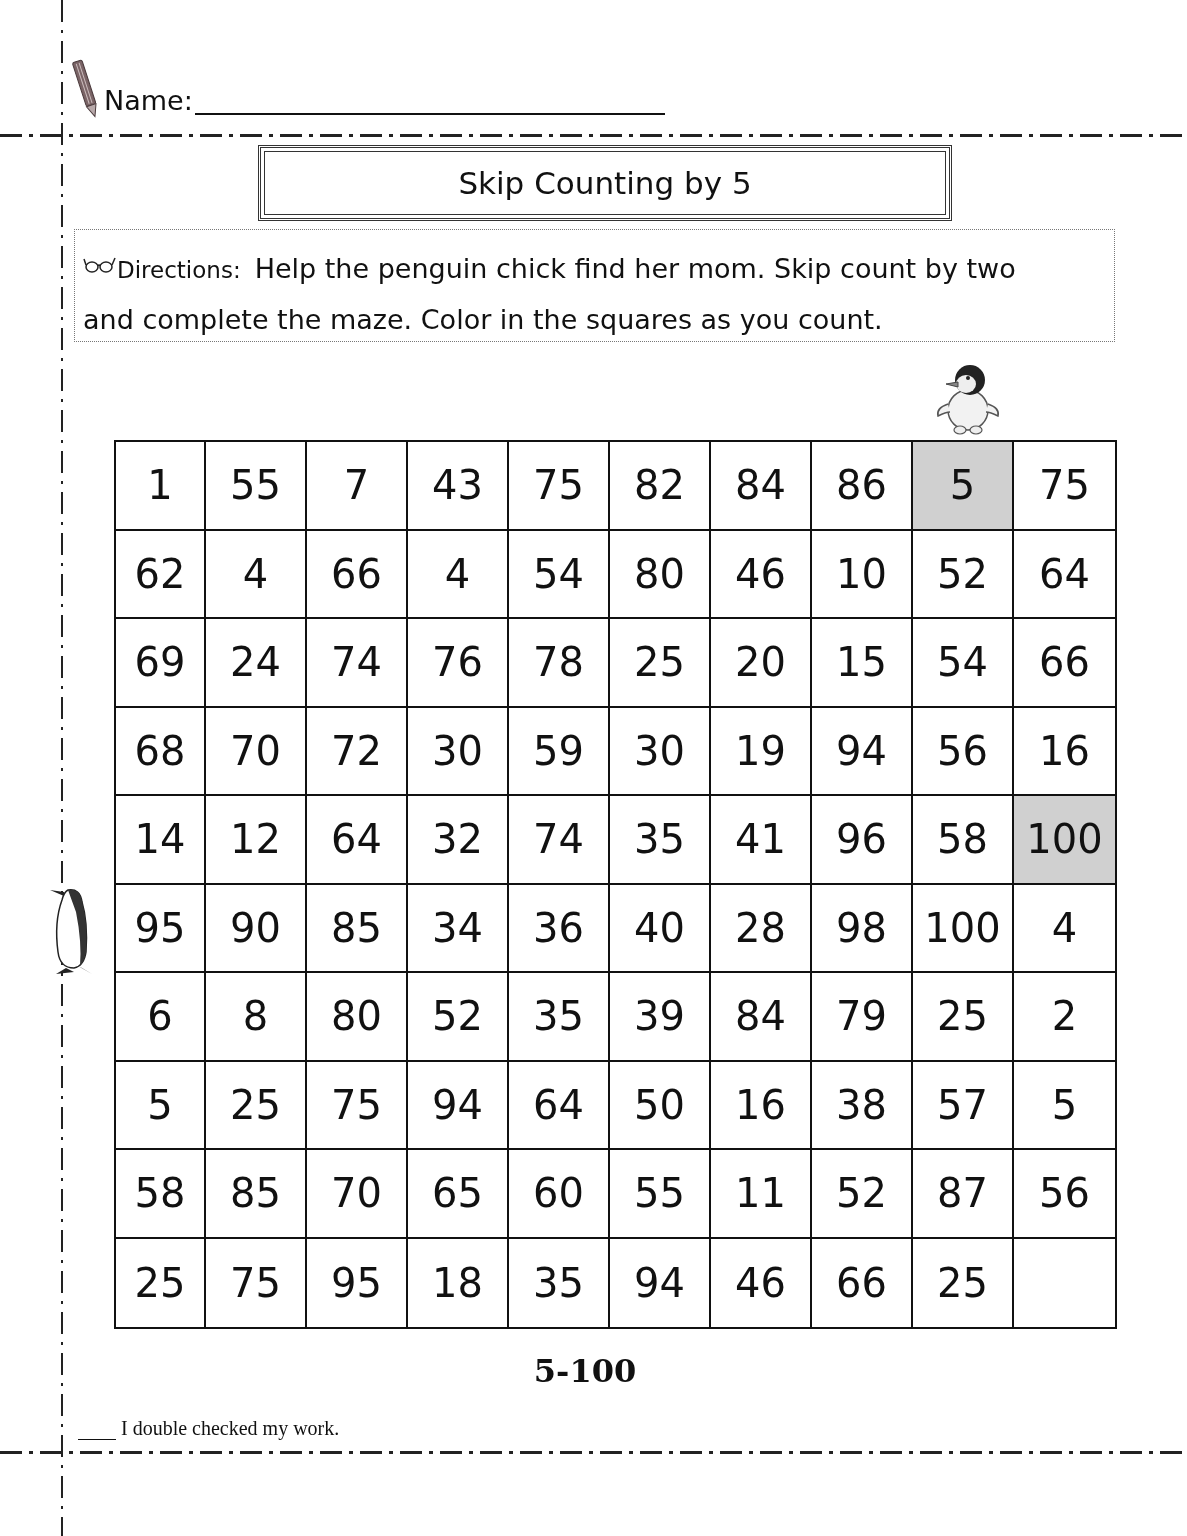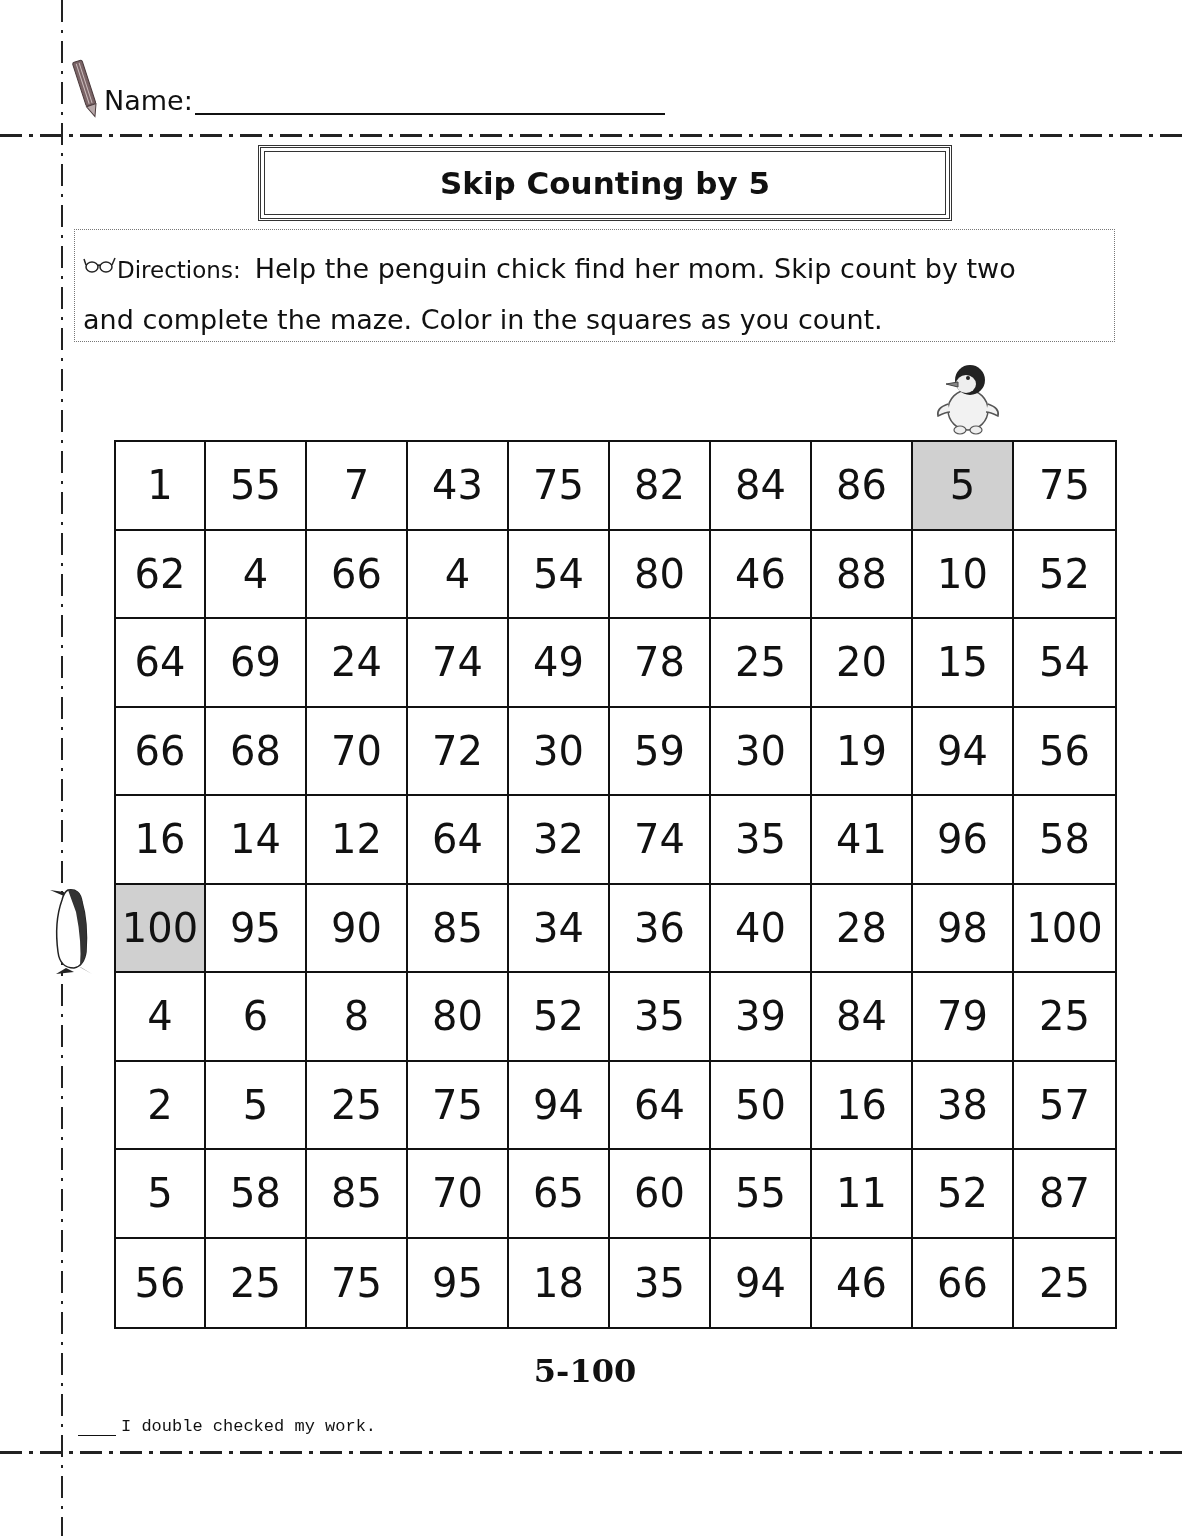--- a/index.html
+++ b/index.html
@@ -13,7 +13,7 @@
   .name-label { font-size: 27px; line-height: 1; margin-bottom: 6px; }
   .name-line { width: 470px; height: 2px; background: #111; margin-bottom: 5px; margin-left: 2px; }
   .title-box { position: absolute; left: 258px; top: 145px; width: 694px; height: 76px; border: 3px double #333; box-sizing: border-box;
-    outline: 1px solid #333; outline-offset: -7px; display: flex; align-items: center; justify-content: center; font-weight: bold; }
+    outline: 1px solid #333; outline-offset: -7px; display: flex; align-items: center; justify-content: center; }
   .title-text { font-size: 31px; }
   .dir-box { position: absolute; left: 74px; top: 229px; width: 1041px; height: 113px; border: 1px dotted #777; box-sizing: border-box; padding: 10px 8px; }
   .dir-line { font-size: 27px; line-height: 50px; white-space: nowrap; }

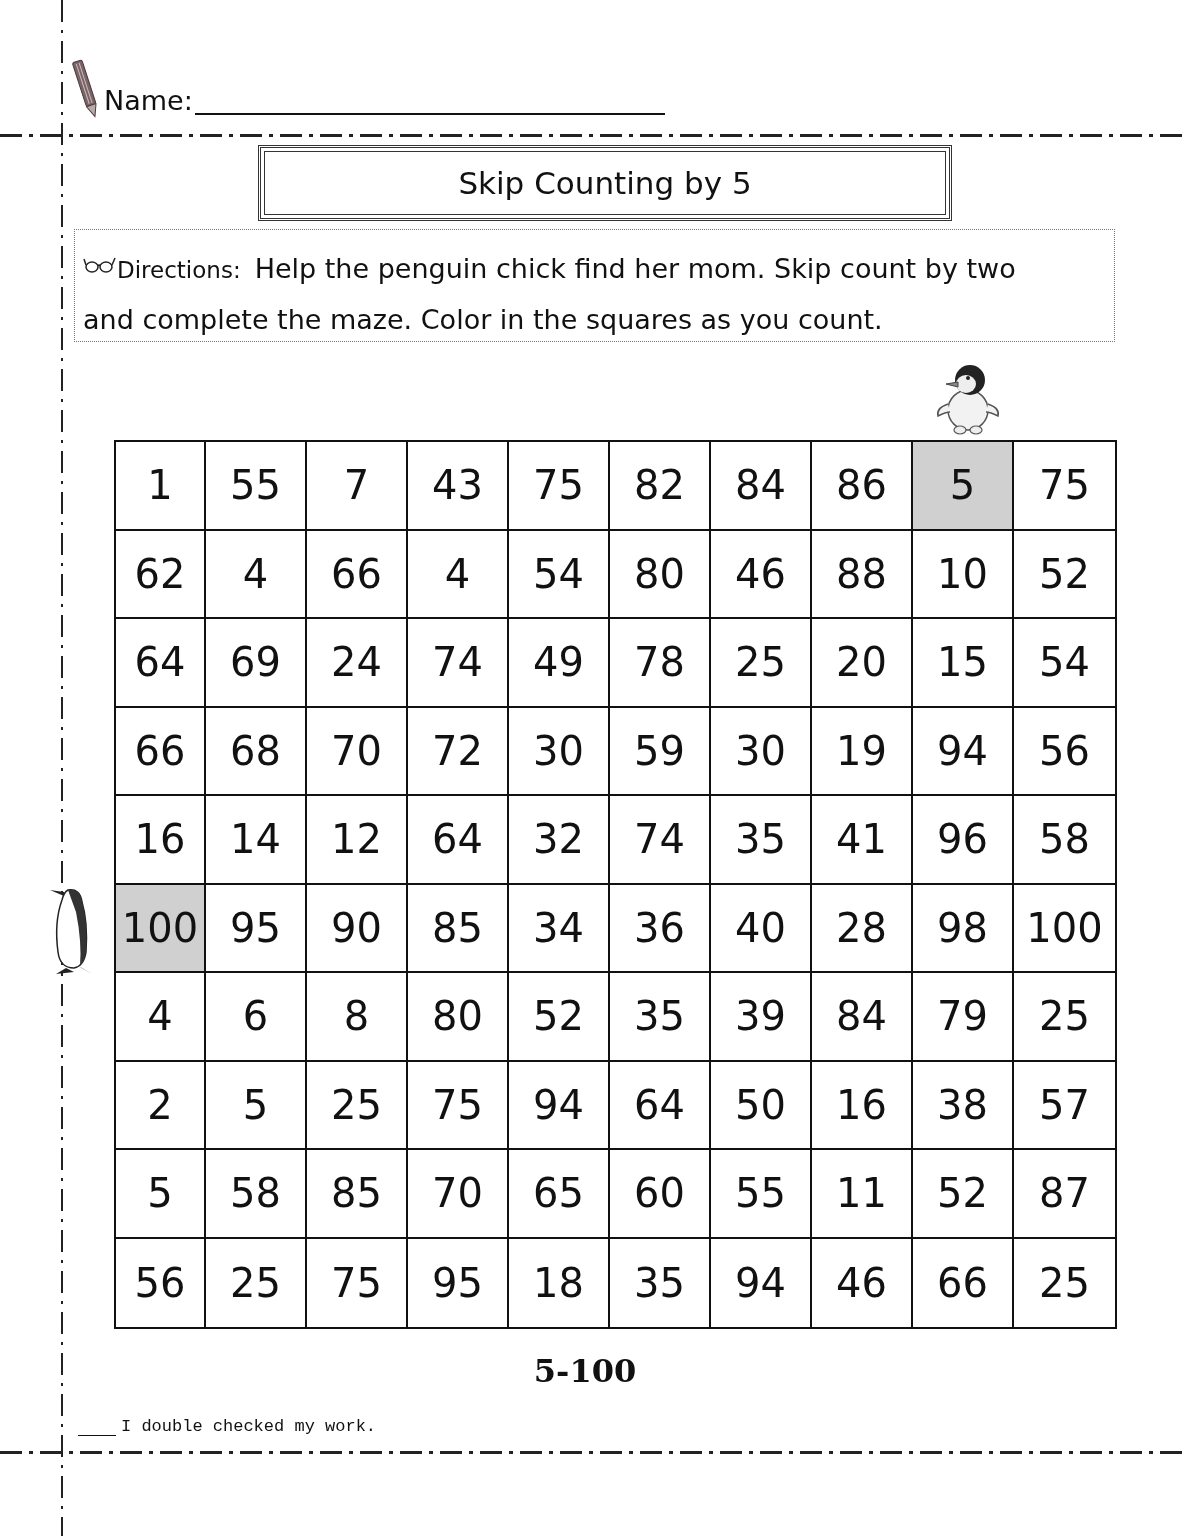--- a/index.html
+++ b/index.html
@@ -116,7 +116,6 @@
     <div class="cell">54</div>
     <div class="cell">80</div>
     <div class="cell">46</div>
-    <div class="cell">88</div>
     <div class="cell">10</div>
     <div class="cell">52</div>
     <div class="cell">64</div>

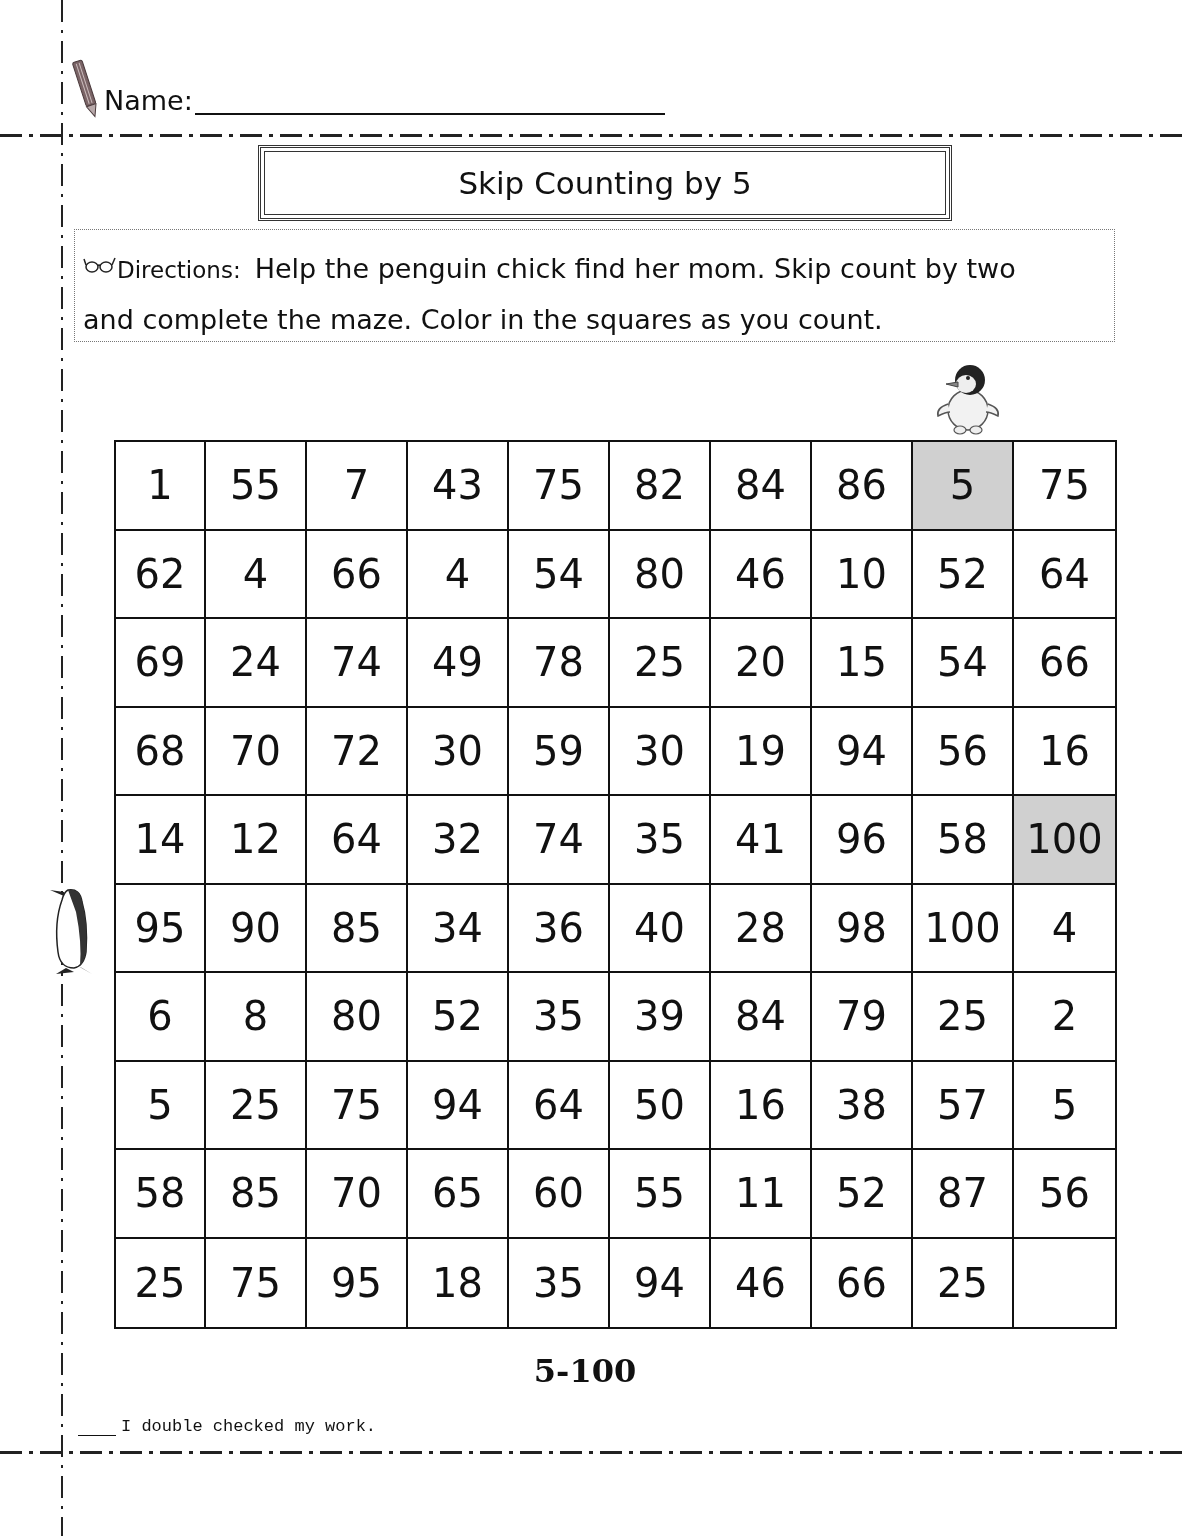--- a/index.html
+++ b/index.html
@@ -122,7 +122,7 @@
     <div class="cell">69</div>
     <div class="cell">24</div>
     <div class="cell">74</div>
-    <div class="cell">49</div>
+    <div class="cell">76</div>
     <div class="cell">78</div>
     <div class="cell">25</div>
     <div class="cell">20</div>

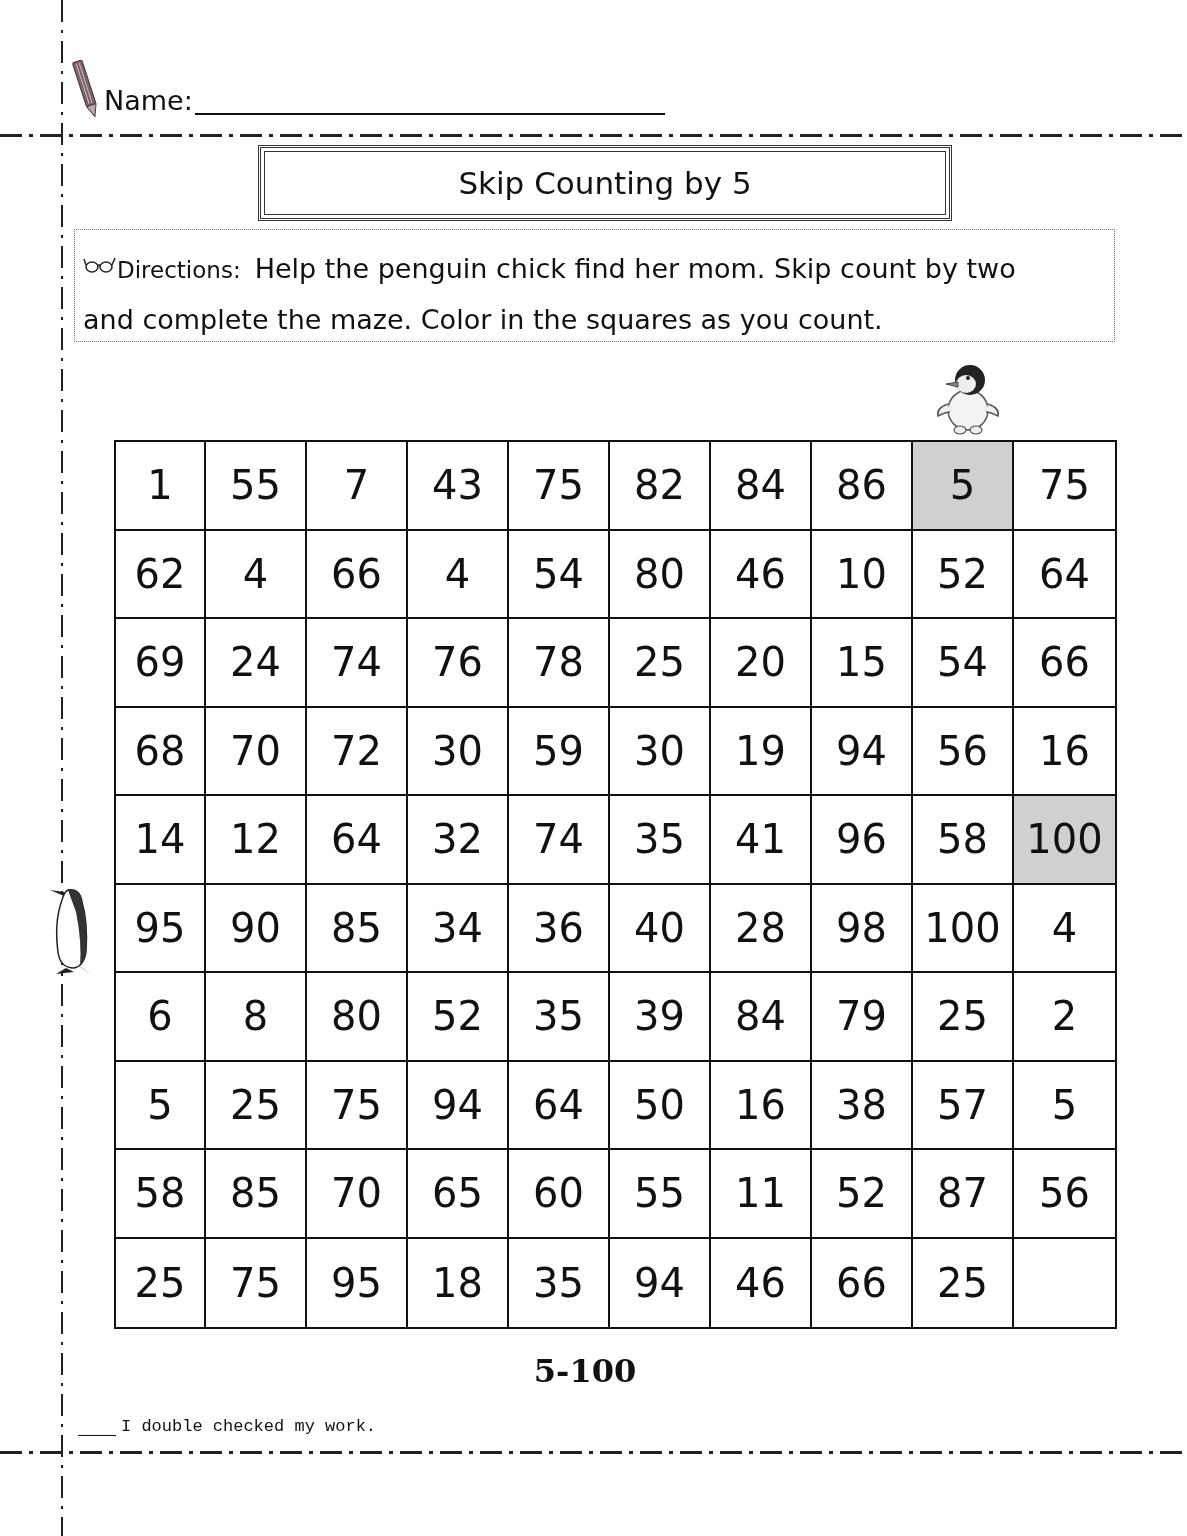--- a/index.html
+++ b/index.html
@@ -30,7 +30,7 @@
   .cell.shaded { background: #d0d0d0; }
   .range { position: absolute; left: 0; width: 1182px; top: 1352px; text-align: center; font-family: "DejaVu Serif", serif; font-weight: bold; font-size: 32px; padding-left: 0; }
   .range span { position: relative; left: -6px; }
-  .check-row { position: absolute; left: 78px; top: 1417px; font-family: Liberation Mono, monospace; font-size: 17px; display: flex; align-items: flex-end; }
+  .check-row { position: absolute; left: 78px; top: 1417px; font-family: Liberation Serif, serif; font-size: 20px; display: flex; align-items: flex-end; }
   .blank { display: inline-block; width: 38px; border-bottom: 1px solid #111; margin-right: 5px; height: 16px; }
 </style>
 </head>

